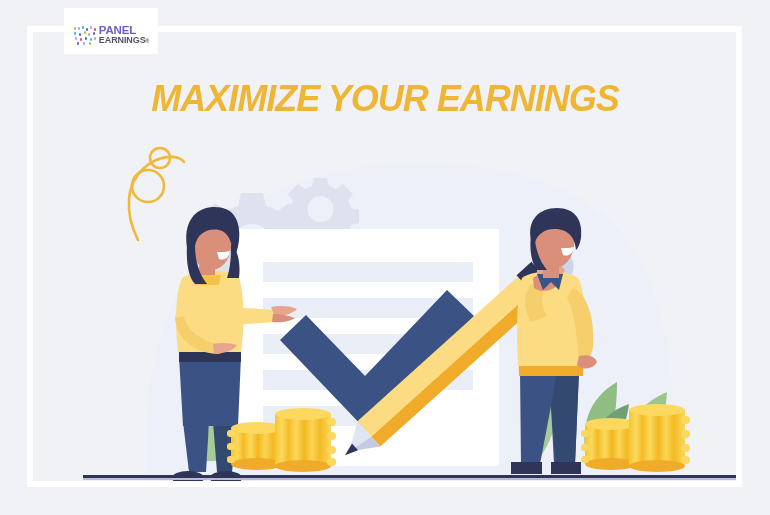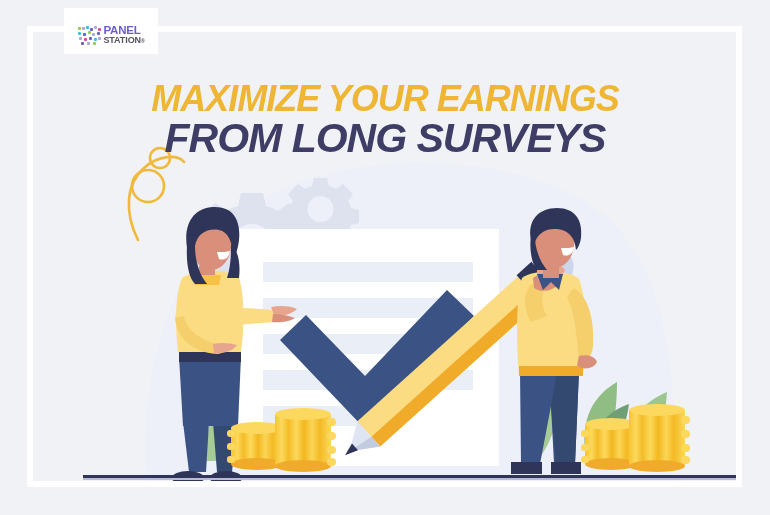--- a/index.html
+++ b/index.html
@@ -295,7 +295,7 @@
       </span>
       <span class="logo-words">
         <span class="logo-panel">PANEL</span>
-        <span class="logo-station"><span>STATION</span><sub>®</sub></span>
+        <span class="logo-station"><span>EARNINGS</span><sub>®</sub></span>
       </span>
     </div>
   </div>

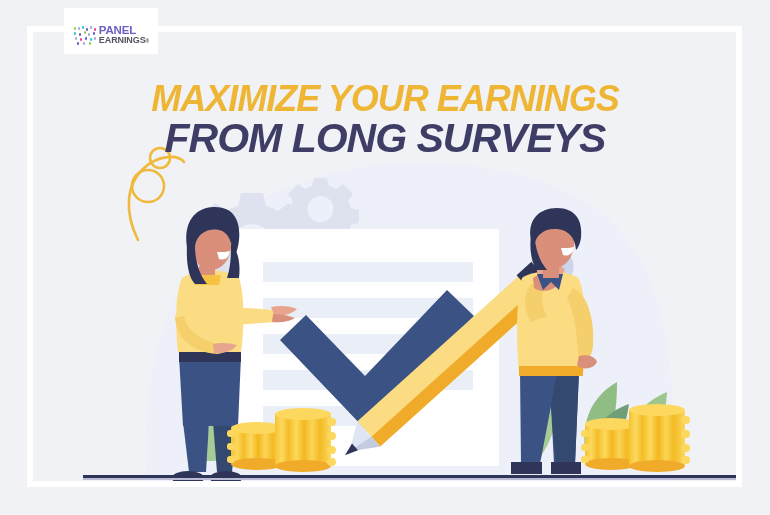--- a/index.html
+++ b/index.html
@@ -302,7 +302,6 @@
 
   <div class="headline">
     <div class="hl-line hl1">MAXIMIZE YOUR EARNINGS</div>
-    <div class="hl-line hl2">FROM LONG SURVEYS</div>
   </div>
 
 </div>

